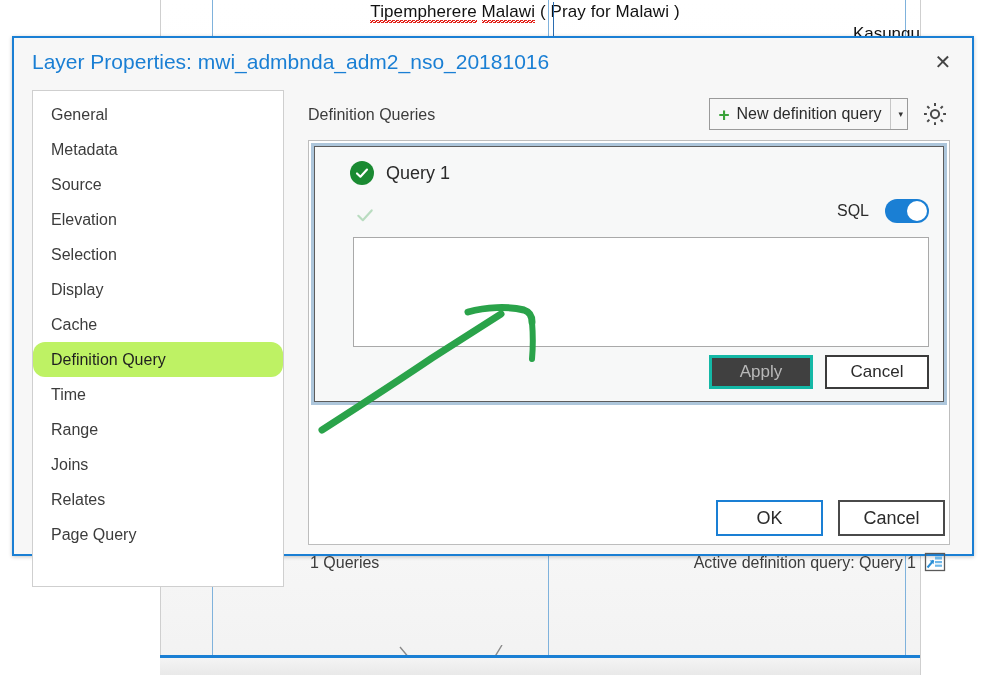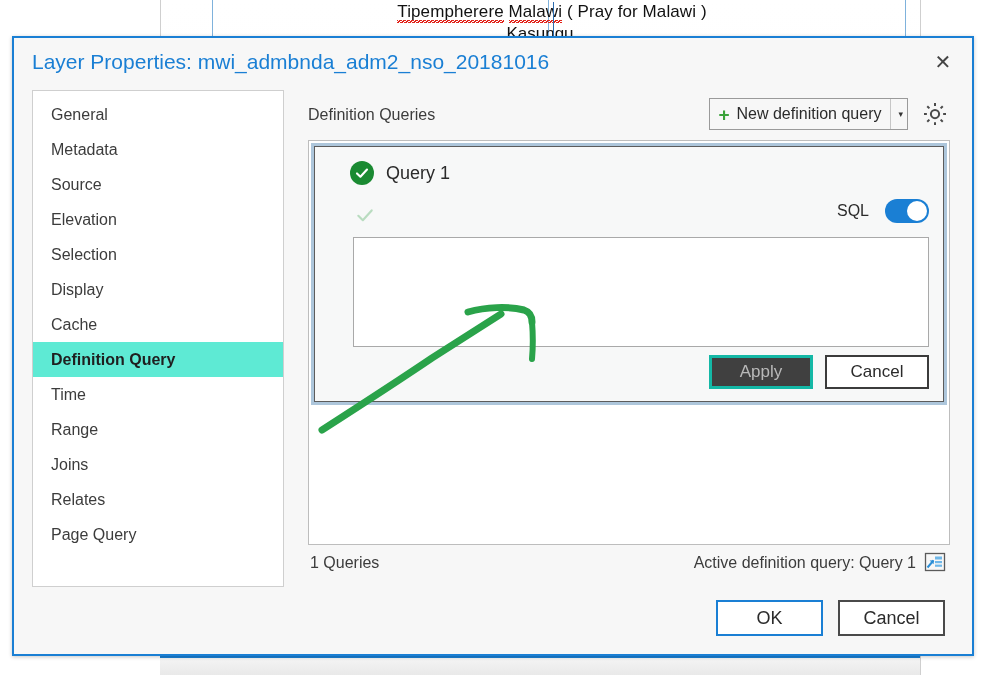--- a/index.html
+++ b/index.html
@@ -18,7 +18,7 @@
   .bg-vline{position:absolute;top:0;bottom:0;width:1px;background:#7fb2dc;}
   .bg-margin{position:absolute;top:0;bottom:0;width:1px;background:#cfcfcf;}
   .bg-title{
-    position:absolute;left:172px;top:2px;width:760px;text-align:center;
+    position:absolute;left:145px;top:2px;width:760px;text-align:center;
     font-size:17px;color:#111;letter-spacing:.1px;white-space:nowrap;
   }
   .sp{

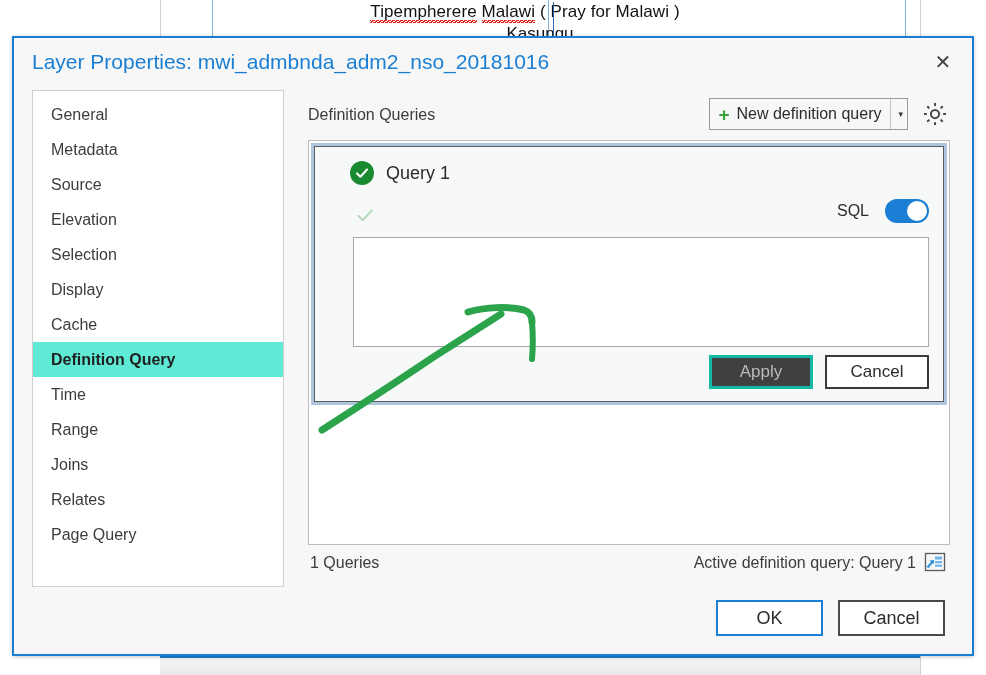--- a/index.html
+++ b/index.html
@@ -28,7 +28,7 @@
     padding-bottom:2px;
   }
   .bg-sub{
-    position:absolute;left:160px;top:24px;width:760px;text-align:center;
+    position:absolute;left:160px;top:24px;width:760px;text-align:right;
     font-size:17px;color:#111;white-space:nowrap;
   }
   .caret{

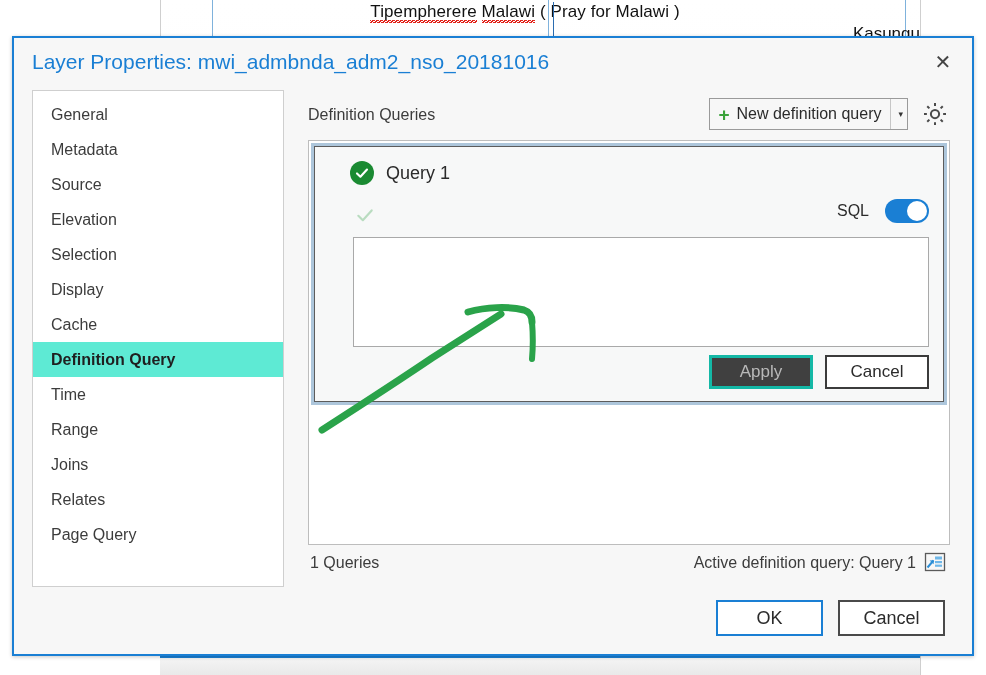--- a/index.html
+++ b/index.html
@@ -40,7 +40,7 @@
 
   
   #dialog{
-    position:absolute;left:12px;top:36px;width:962px;height:620px;
+    position:absolute;left:12px;top:36px;width:962px;height:520px;
     background:#f7f7f7;border:2px solid #1a7fd4;box-sizing:border-box;
     box-shadow:0 1px 4px rgba(0,0,0,.22);
   }

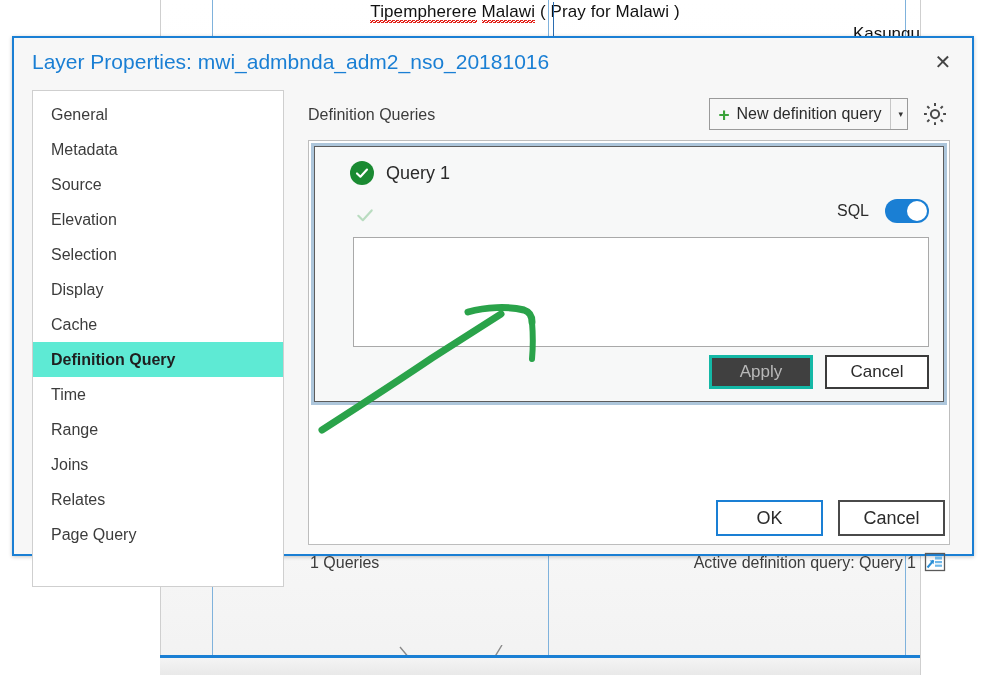--- a/index.html
+++ b/index.html
@@ -65,7 +65,7 @@
     height:35px;line-height:35px;padding-left:18px;font-size:16px;color:#3c3c3c;
     cursor:pointer;white-space:nowrap;
   }
-  .nav-item.sel{background:#5eead4;color:#1f1f1f;font-weight:bold;}
+  .nav-item.sel{background:#bef264;color:#1f1f1f;font-weight:normal;border-radius:12px;}
 
   
   .content{position:absolute;left:286px;top:52px;right:18px;height:497px;}

